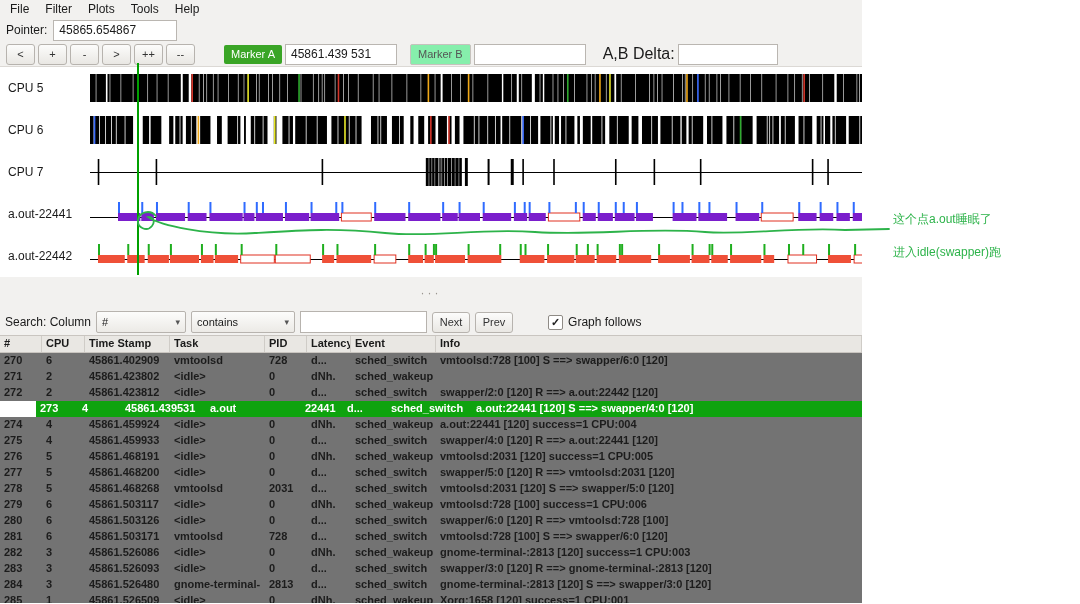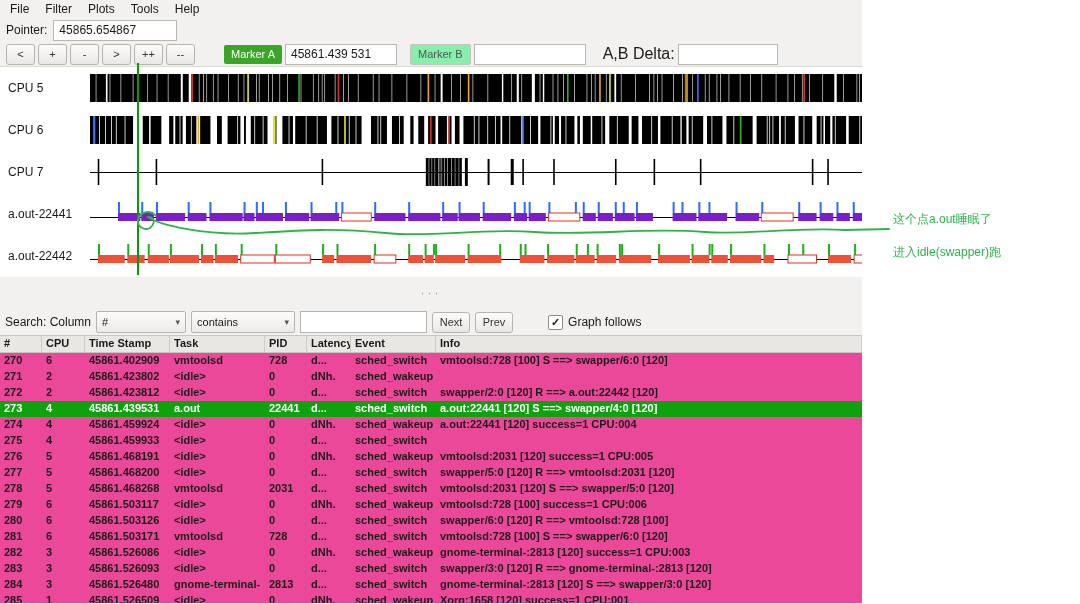--- a/index.html
+++ b/index.html
@@ -35,7 +35,7 @@
   .thead{background:#e9e7e3;border-top:1px solid #c9c5c0;border-bottom:1px solid #c9c5c0;font-weight:bold;height:16px;font-size:11px;}
   .thead>div{padding:1px 4px;border-right:1px solid #cfccc7;overflow:hidden;white-space:nowrap;}
   .tbody{background:#fff;height:250px;overflow:hidden;}
-  .trow{height:16px;font-weight:bold;font-size:11px;color:#1c1c1c;background:#ec4899;}
+  .trow{height:16px;font-weight:bold;font-size:11px;color:#1c1c1c;background:#737373;}
   .trow>div{padding:1px 4px;white-space:nowrap;overflow:hidden;}
   .trow.sel{color:#fff;}
   .note{position:absolute;left:893px;top:203px;font-size:12px;line-height:33px;white-space:nowrap;}

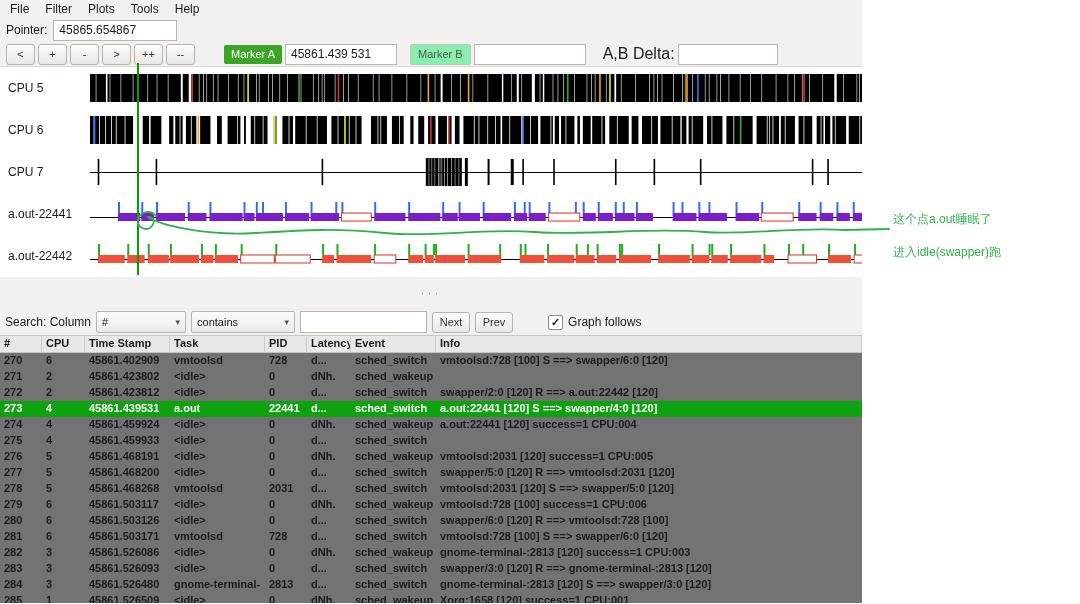--- a/index.html
+++ b/index.html
@@ -37,7 +37,7 @@
   .tbody{background:#fff;height:250px;overflow:hidden;}
   .trow{height:16px;font-weight:bold;font-size:11px;color:#1c1c1c;background:#737373;}
   .trow>div{padding:1px 4px;white-space:nowrap;overflow:hidden;}
-  .trow.sel{color:#fff;}
+  .trow.sel{color:#fff;margin-left:36px;}
   .note{position:absolute;left:893px;top:203px;font-size:12px;line-height:33px;white-space:nowrap;}
   .scribble{position:absolute;left:0;top:0;pointer-events:none;z-index:9;}
 </style>

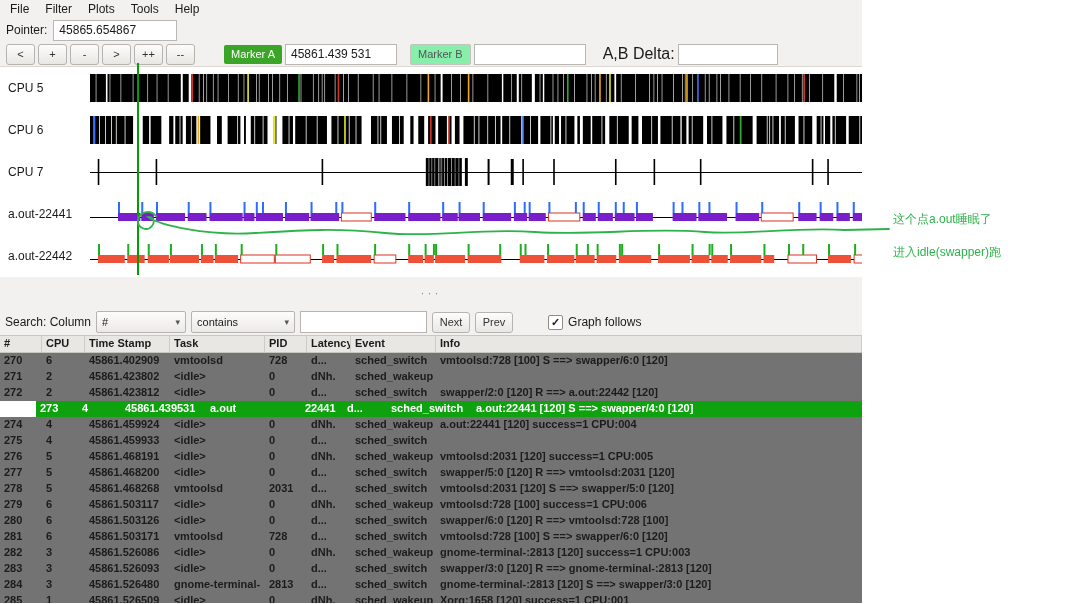--- a/index.html
+++ b/index.html
@@ -572,6 +572,7 @@
         <div>0</div>
         <div>d...</div>
         <div>sched_switch</div>
+        <div>swapper/4:0 [120] R ==&gt; a.out:22441 [120]</div>
       </div>
       <div class="trow">
         <div>276</div>

